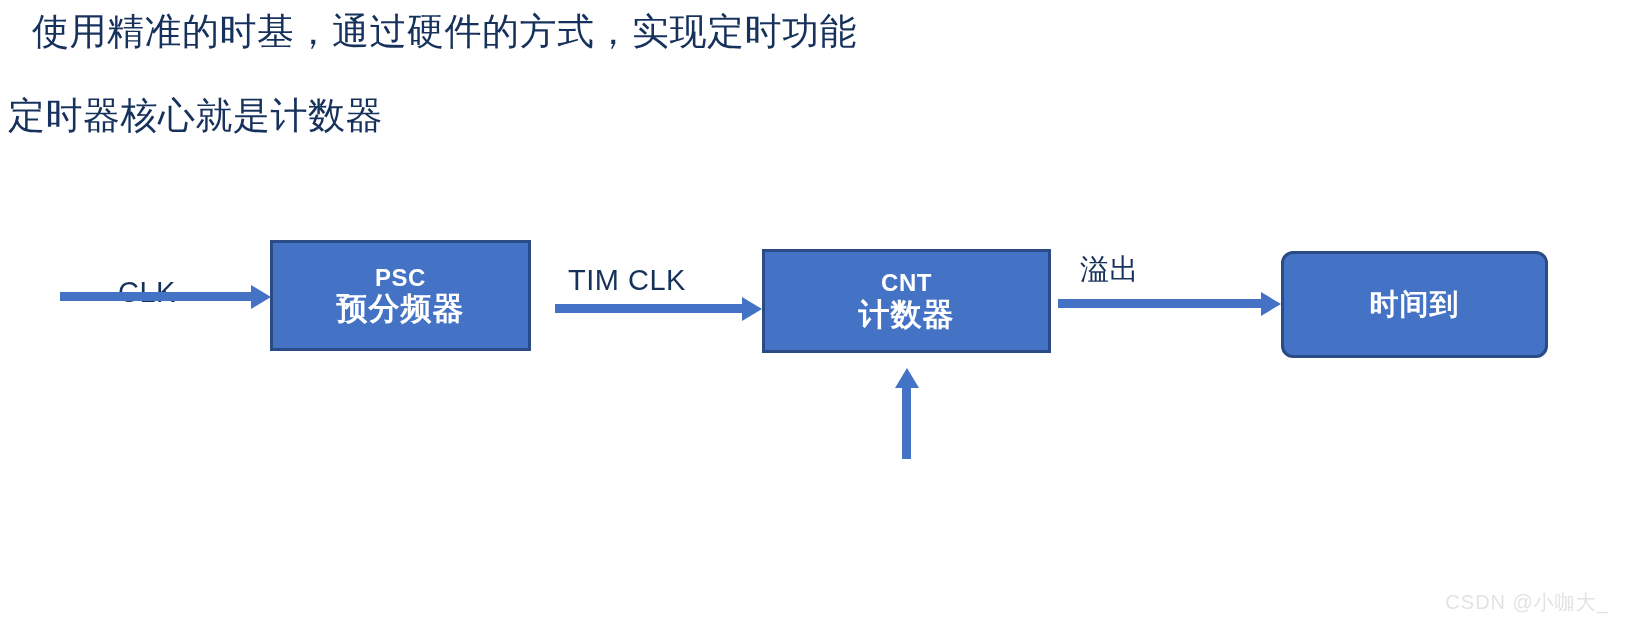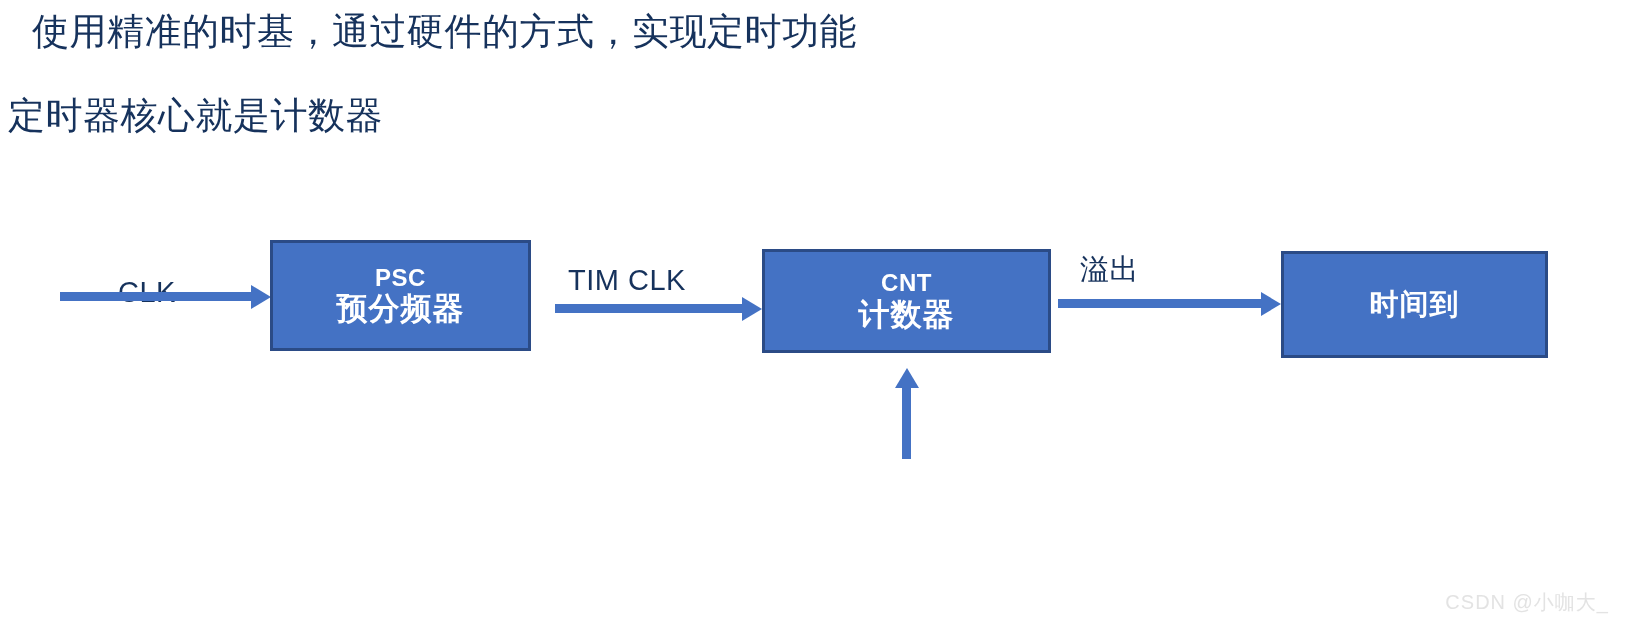--- a/index.html
+++ b/index.html
@@ -62,7 +62,7 @@
 
   #block-psc  { left: 270px;  top: 240px; width: 261px; height: 111px; }
   #block-cnt  { left: 762px;  top: 249px; width: 289px; height: 104px; }
-  #block-done { left: 1281px; top: 251px; width: 267px; height: 107px; }
+  #block-done { left: 1281px; top: 251px; width: 267px; height: 107px; border-radius: 12px; }
   #block-arr  { left: 762px;  top: 459px; width: 289px; height: 114px; }
 
   

